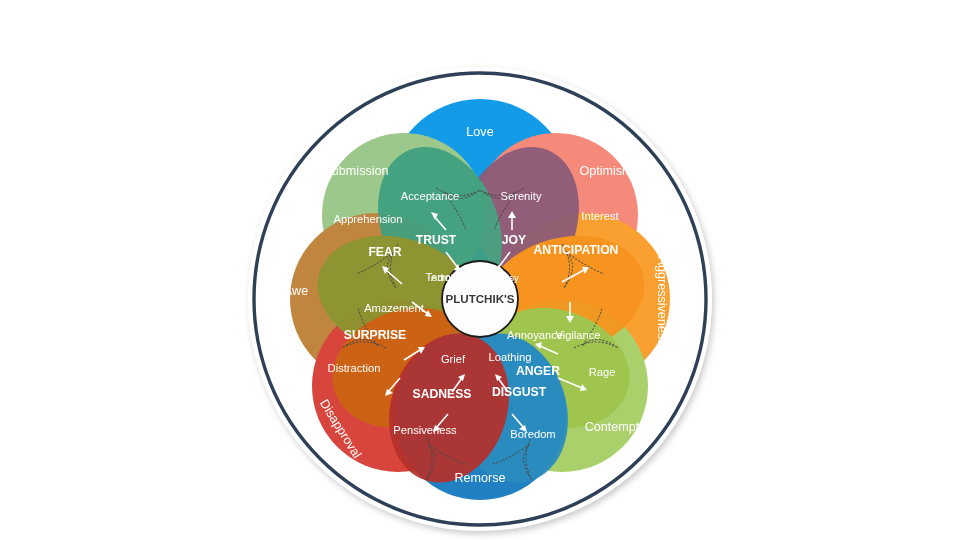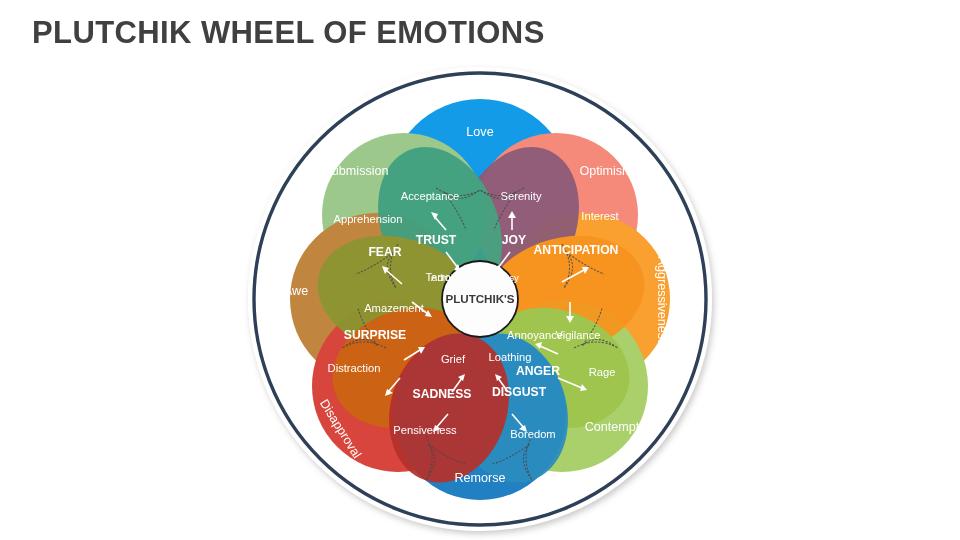--- a/index.html
+++ b/index.html
@@ -35,7 +35,6 @@
 
 <div id="page">
 
-  <div id="title">PLUTCHIK WHEEL OF EMOTIONS</div>
 
   <div id="wheel-area">
     <svg id="wheel-svg" viewBox="0 0 480 482">

